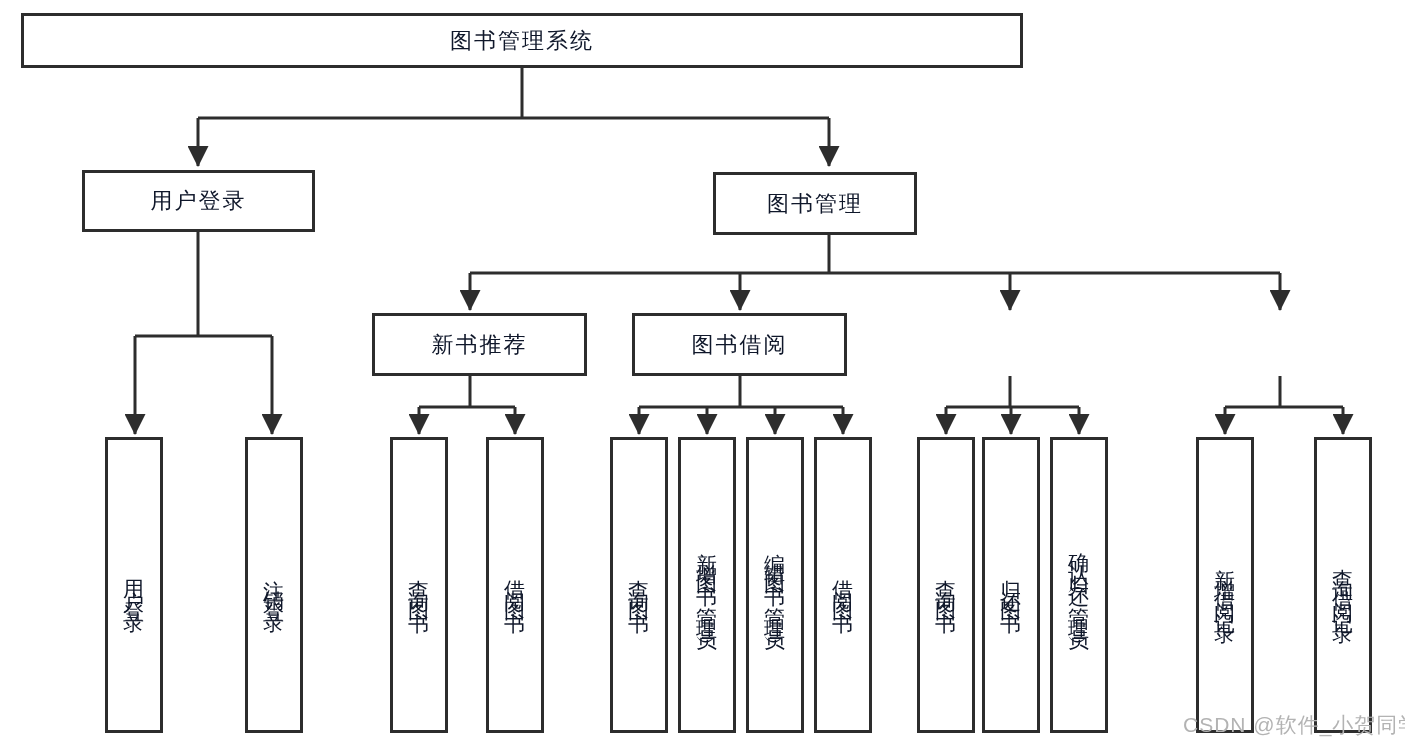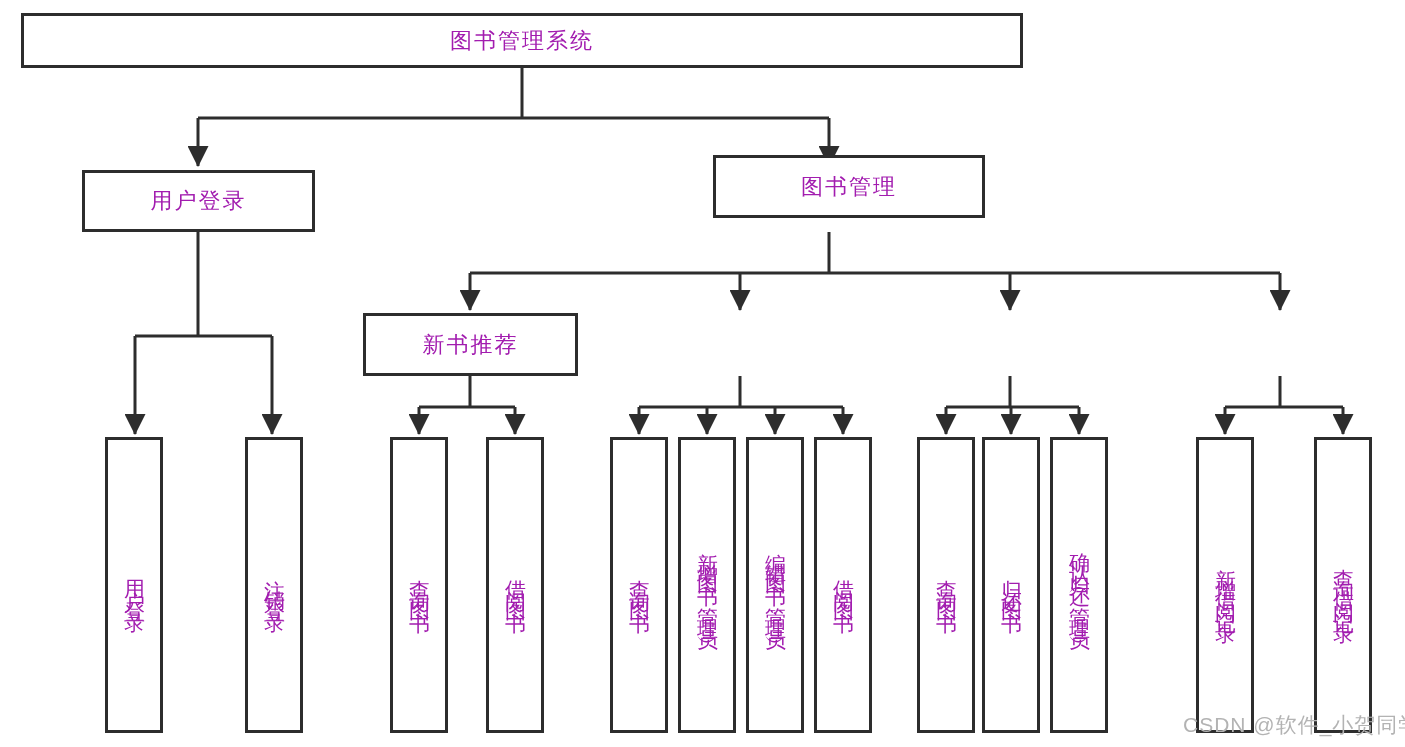--- a/index.html
+++ b/index.html
@@ -19,8 +19,7 @@
     display:flex;
     align-items:center;
     justify-content:center;
-    color:#a21caf;
-    font-family:Liberation Serif, serif;
+    color:#0f172a;
   }
   .box.h span{
     font-size:22px;

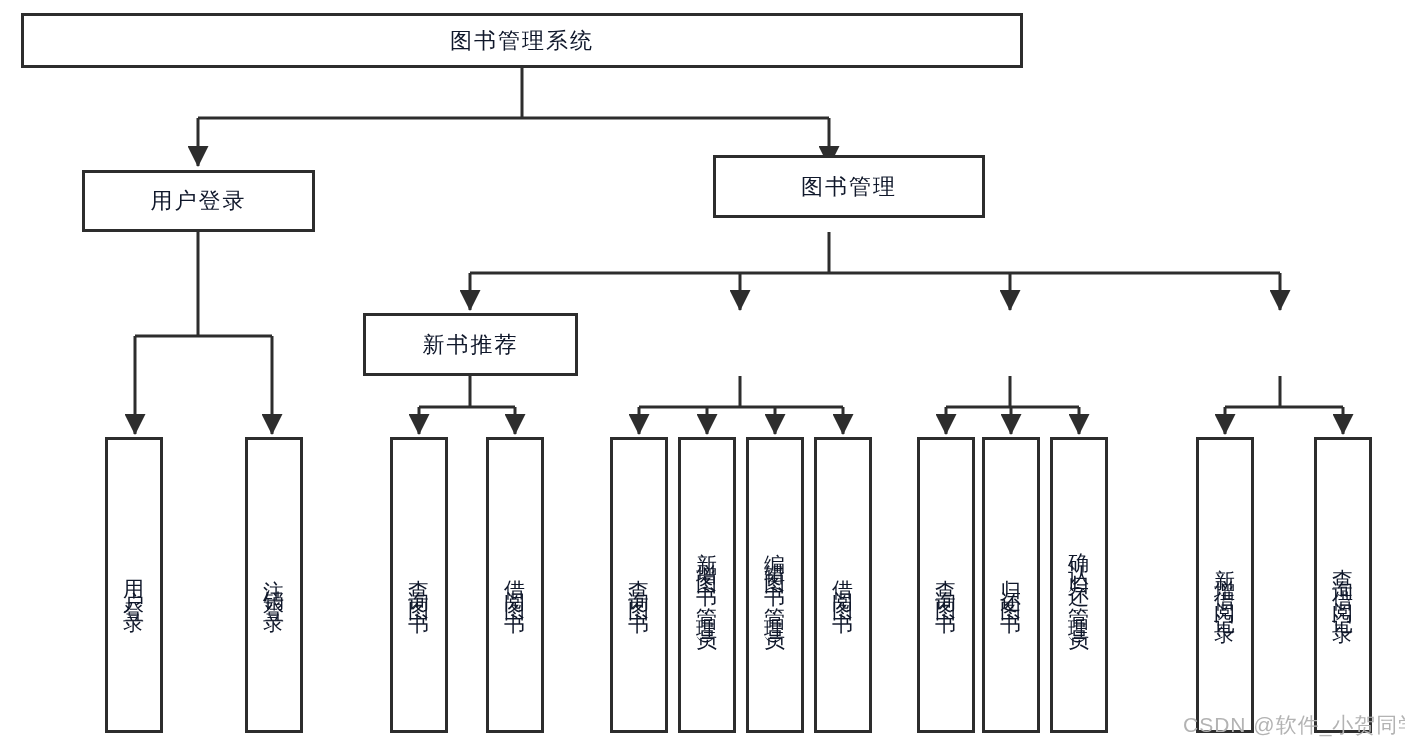--- a/index.html
+++ b/index.html
@@ -94,7 +94,7 @@
   <div class="box h" style="left:82px;top:170px;width:233px;height:62px">
     <span>用户登录</span>
   </div>
-  <div class="box h" style="left:713px;top:155px;width:272px;height:63px">
+  <div class="box h" style="left:713px;top:172px;width:204px;height:63px">
     <span>图书管理</span>
   </div>
 

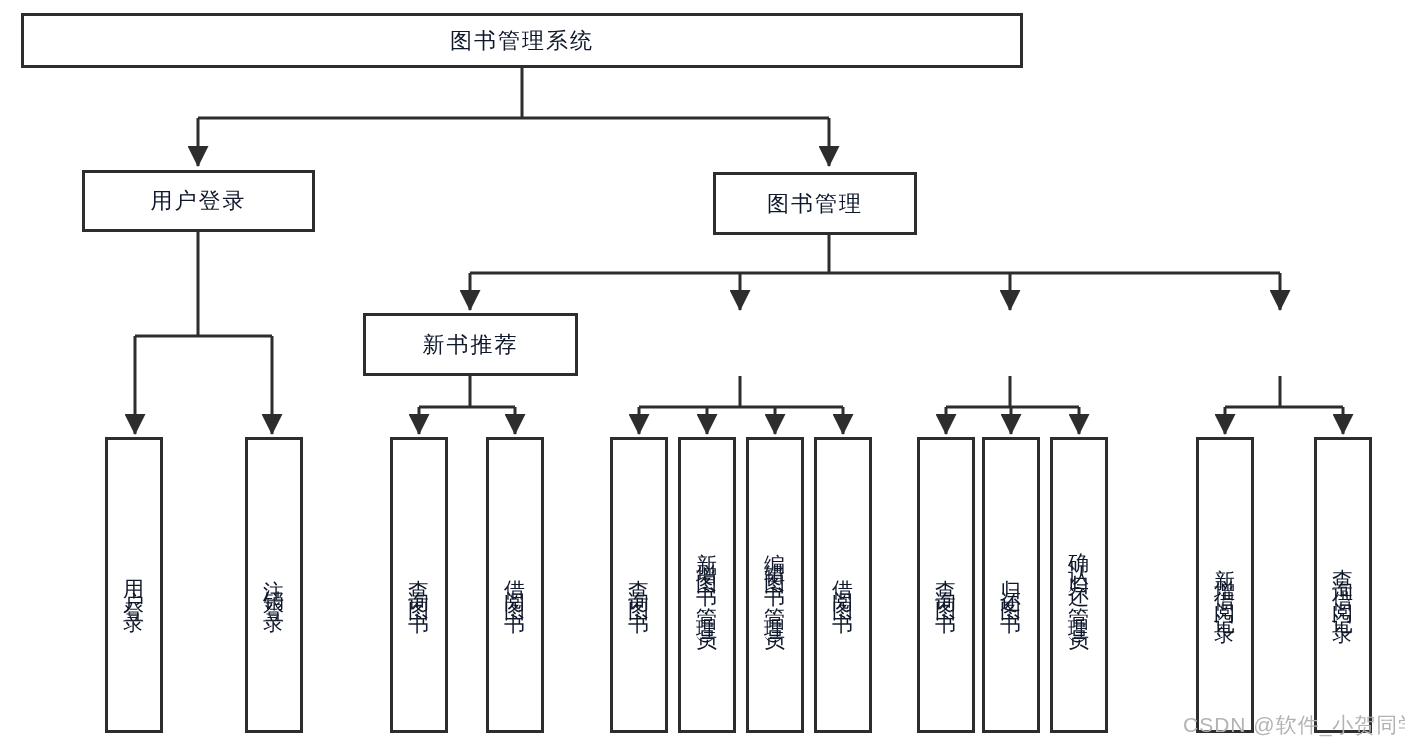--- a/index.html
+++ b/index.html
@@ -98,7 +98,7 @@
     <span>图书管理</span>
   </div>
 
-  <div class="box h" style="left:363px;top:313px;width:215px;height:63px">
+  <div class="box h" style="left:372px;top:313px;width:215px;height:63px">
     <span>新书推荐</span>
   </div>
 

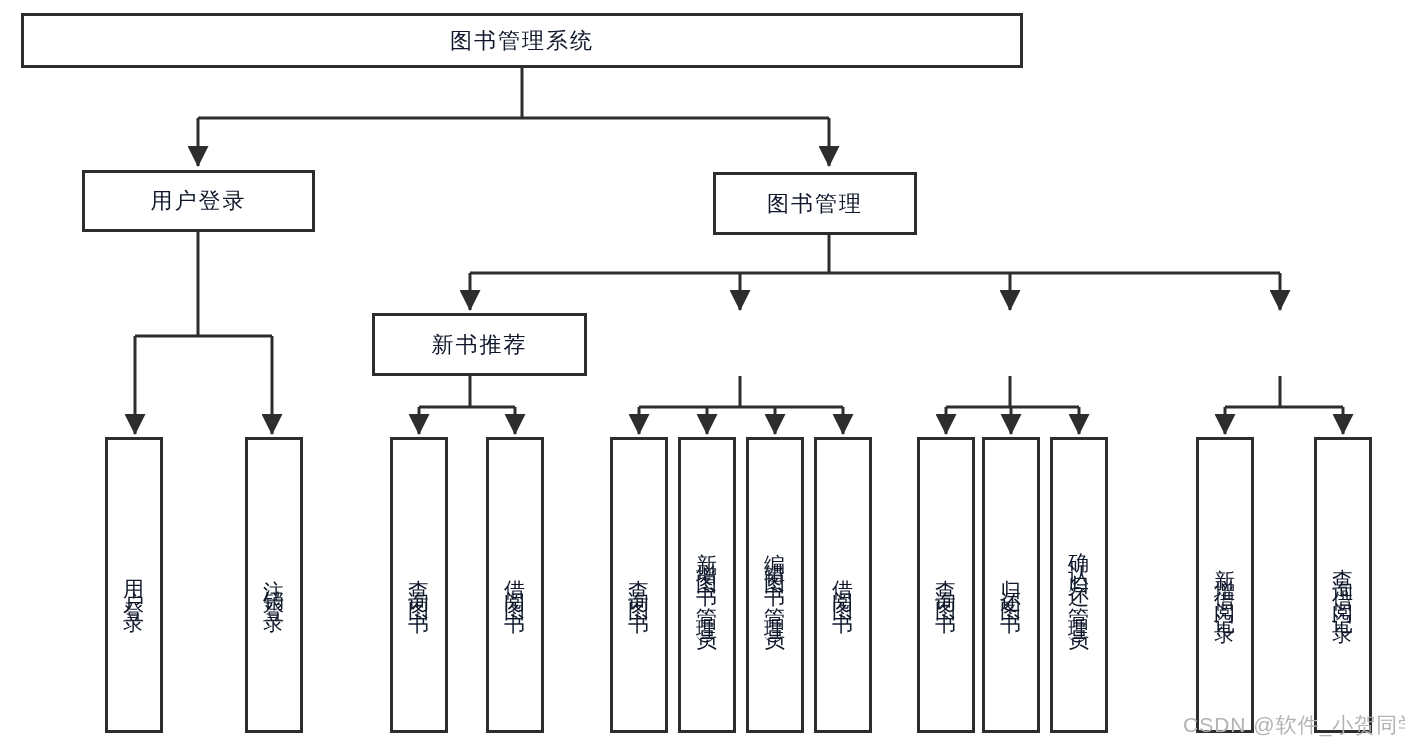--- a/index.html
+++ b/index.html
@@ -101,6 +101,9 @@
   <div class="box h" style="left:372px;top:313px;width:215px;height:63px">
     <span>新书推荐</span>
   </div>
+  <div class="box h" style="left:632px;top:313px;width:215px;height:63px">
+    <span>图书借阅</span>
+  </div>
 
   <div class="box v" style="left:105px;top:437px;width:58px;height:296px">
     <span>用户登录</span>

